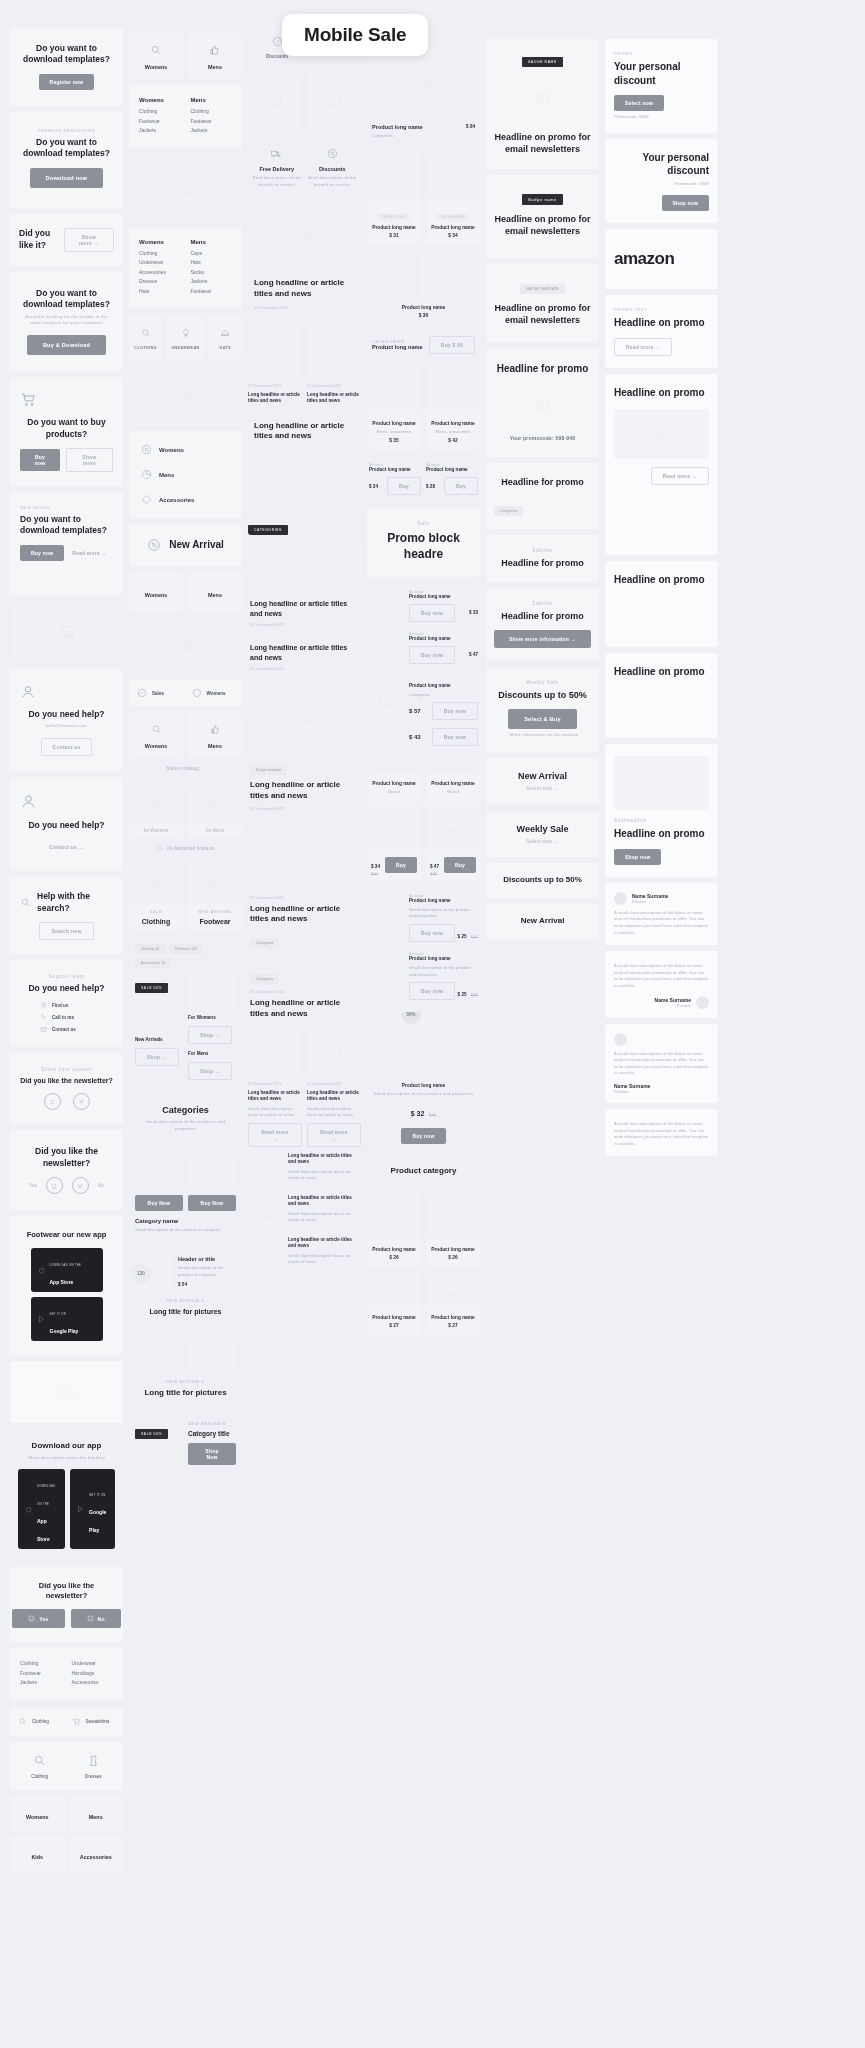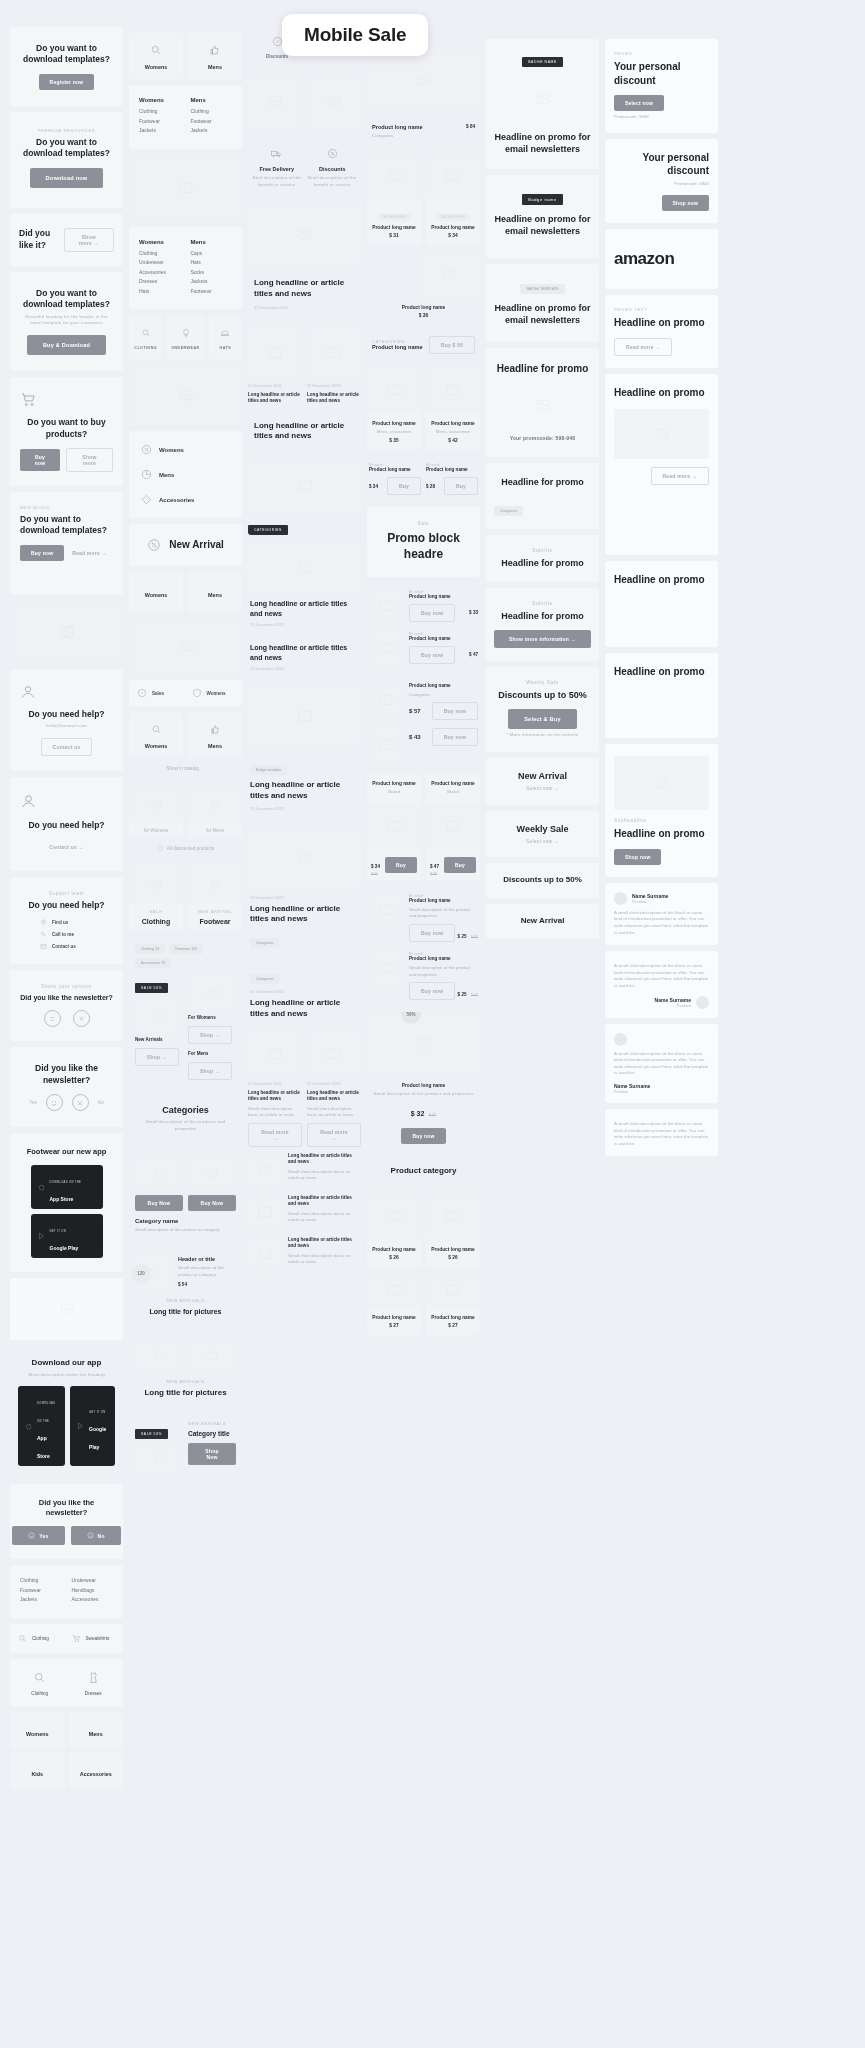--- a/index.html
+++ b/index.html
@@ -205,6 +205,20 @@
           </div>
       </div>
 
+      <div class="card" style="padding:14px 10px;">
+        <div style="display:flex;align-items:center;gap:6px;justify-content:center">
+          <span class="icon">
+              <svg viewBox="0 0 24 24" width="11" height="11">
+                <circle cx="10.5" cy="10.5" r="6"></circle>
+                <path d="M15 15l5 5"></path>
+              </svg>
+            </span>
+          <h3 class="tl">Help with the search?</h3>
+        </div>
+        <div class="btnrow">
+            <span class="btn ghost">Search now</span>
+          </div>
+      </div>
 
       <div class="card" style="padding:14px 10px;">
         <div class="eyebrow" style="text-transform:none;font-size:4.5px">Support team</div>

